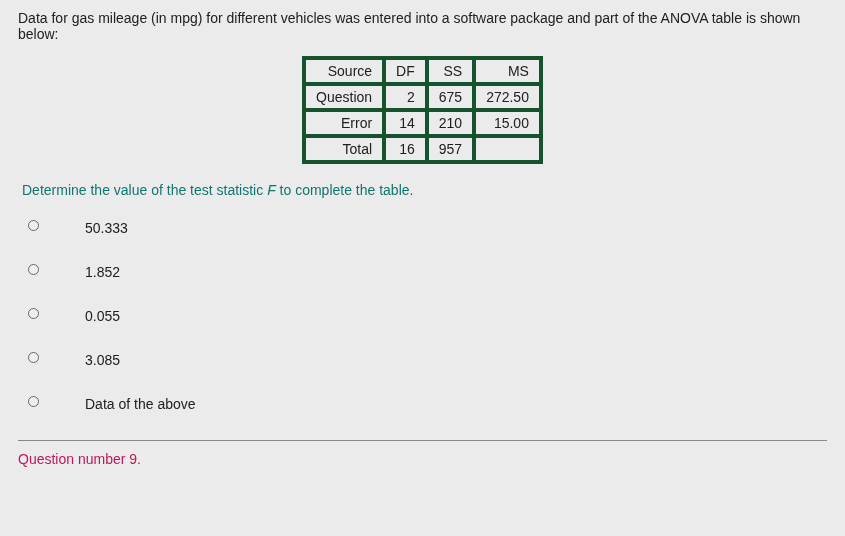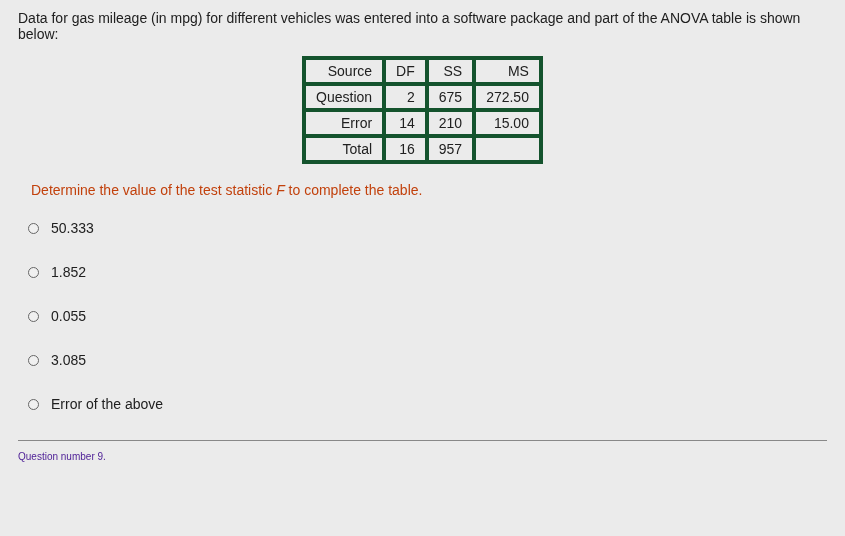--- a/index.html
+++ b/index.html
@@ -27,7 +27,7 @@
     font-weight: normal;
     color:#202020;
   }
-  .prompt { margin: 14px 0 22px 13px; font-size:14px; color:#c2410c;}
+  .prompt { margin: 14px 0 22px 4px; font-size:14px; color:#0f766e;}
   .ital { font-style: italic; }
   .options { list-style: none; margin-left: 10px; }
   .options li {

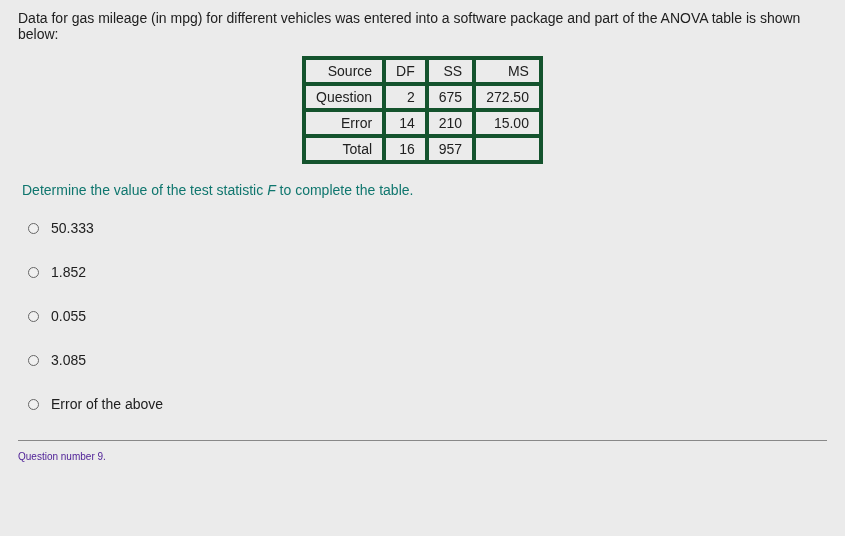--- a/index.html
+++ b/index.html
@@ -32,10 +32,11 @@
   .options { list-style: none; margin-left: 10px; }
   .options li {
     display: flex;
-    align-items: center;
+    align-items: flex-start;
     margin-bottom: 28px;
     font-size: 14px;
     color:#202020;
+    gap:34px;
   }
   .radio {
     width: 11px; height: 11px;

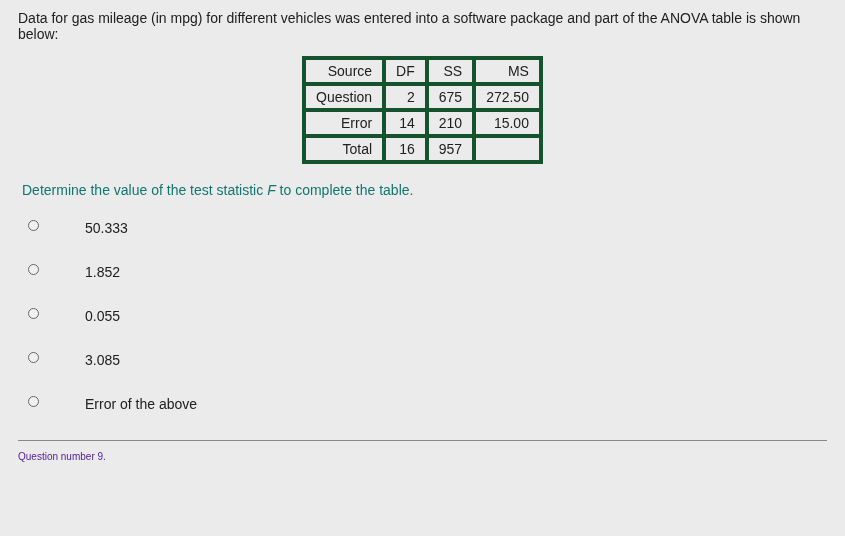--- a/index.html
+++ b/index.html
@@ -120,7 +120,7 @@
   </li>
   <li>
     <span class="radio"></span>
-    <span>Error of the above</span>
+    <span>Data of the above</span>
   </li>
 </ul>
 

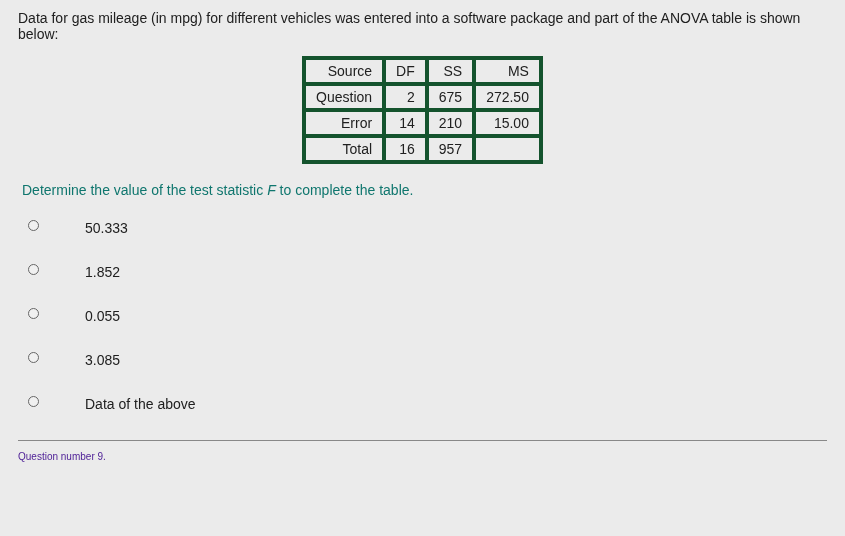--- a/index.html
+++ b/index.html
@@ -61,7 +61,7 @@
     margin-top: 6px;
     margin-bottom: 10px;
   }
-  .next-q { font-size:10px; color:#4c1d95; }
+  .next-q { font-size:14px; color:#be185d; }
 </style>
 </head>
 <body>

